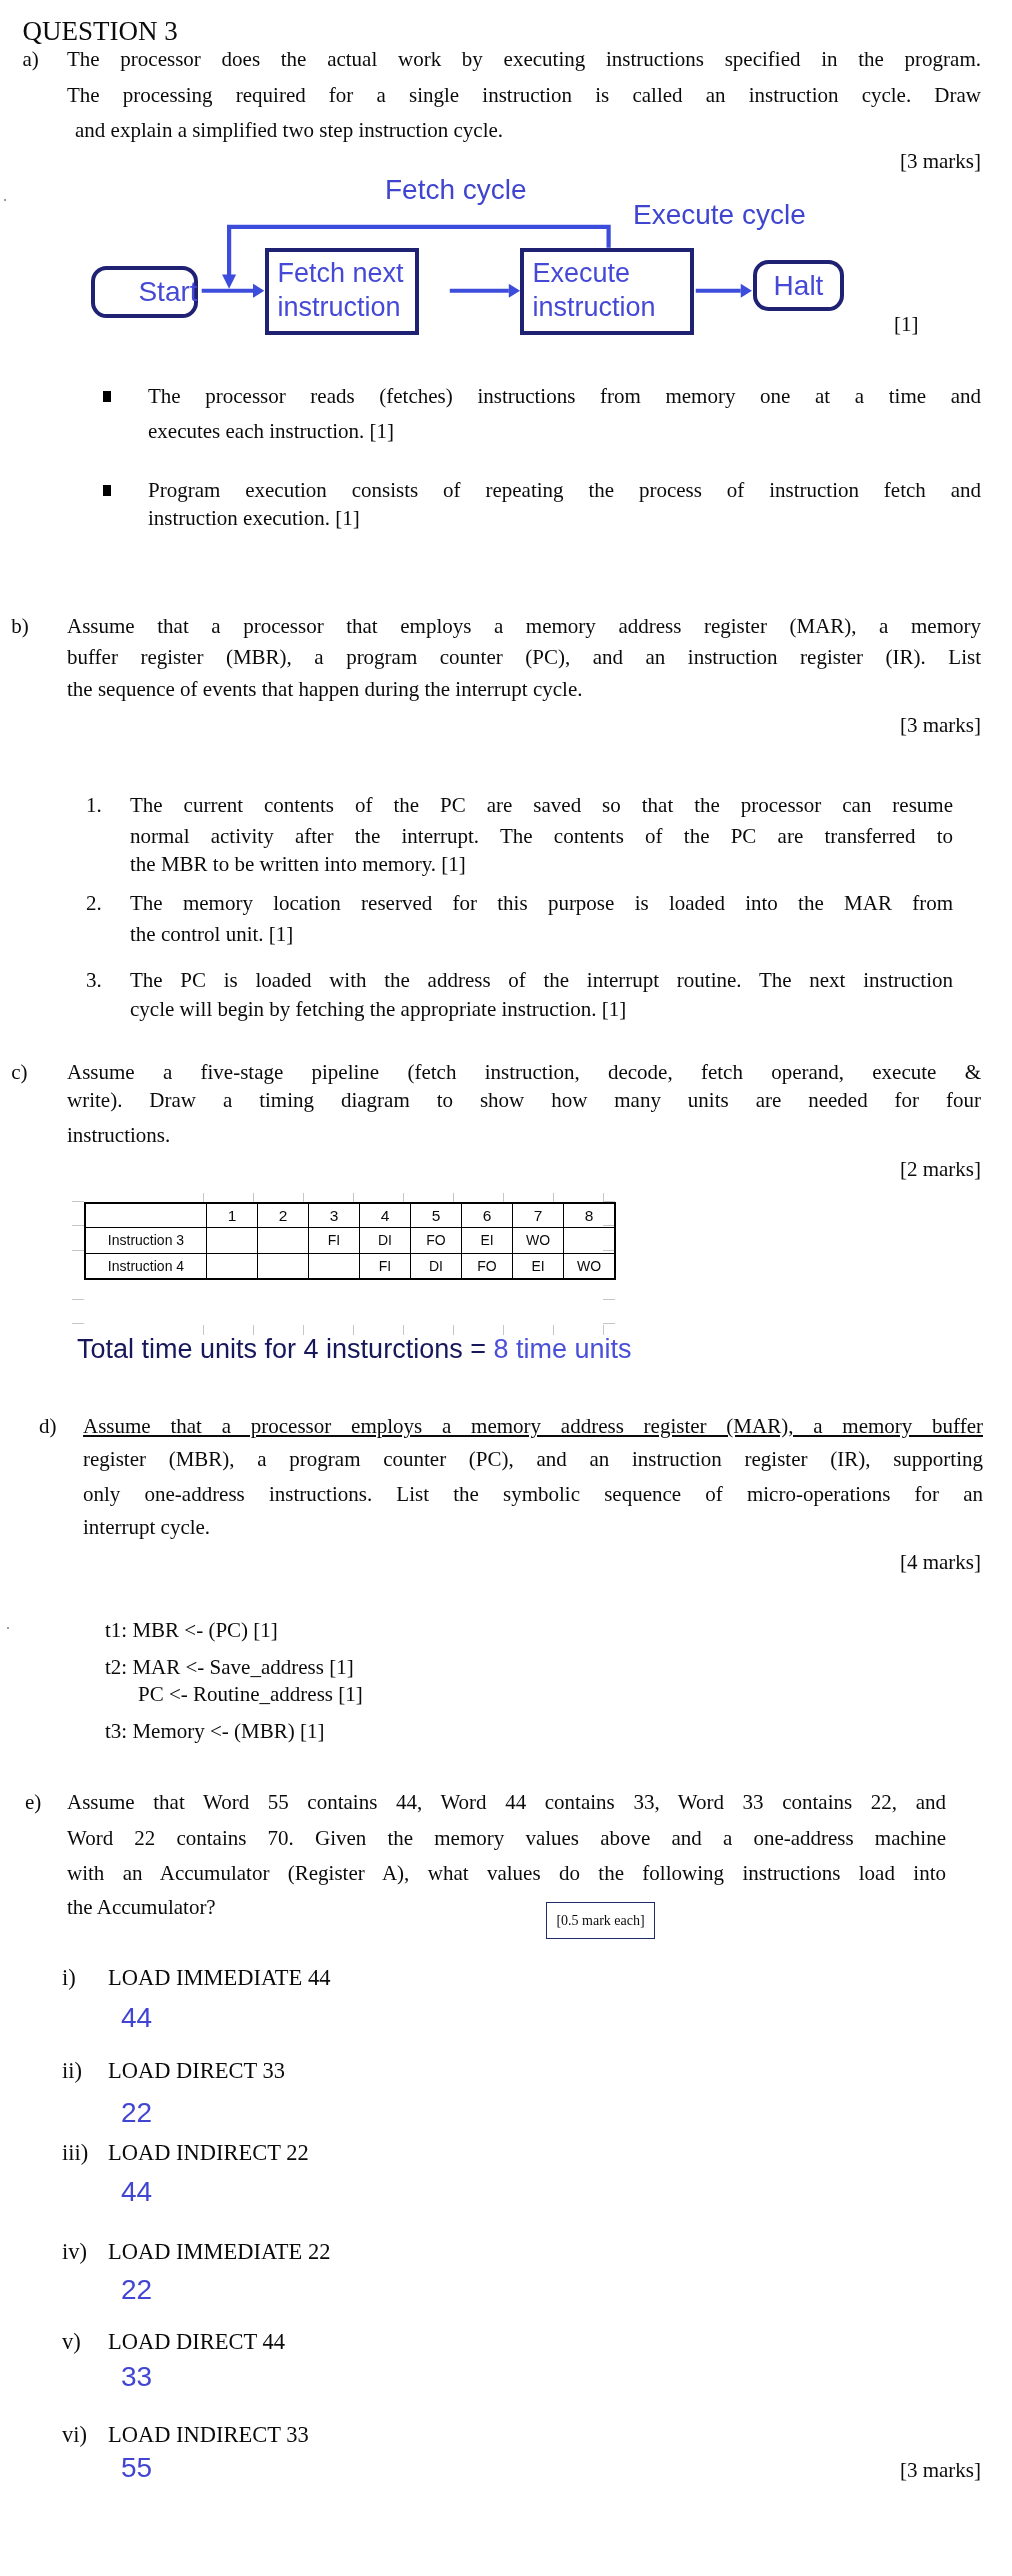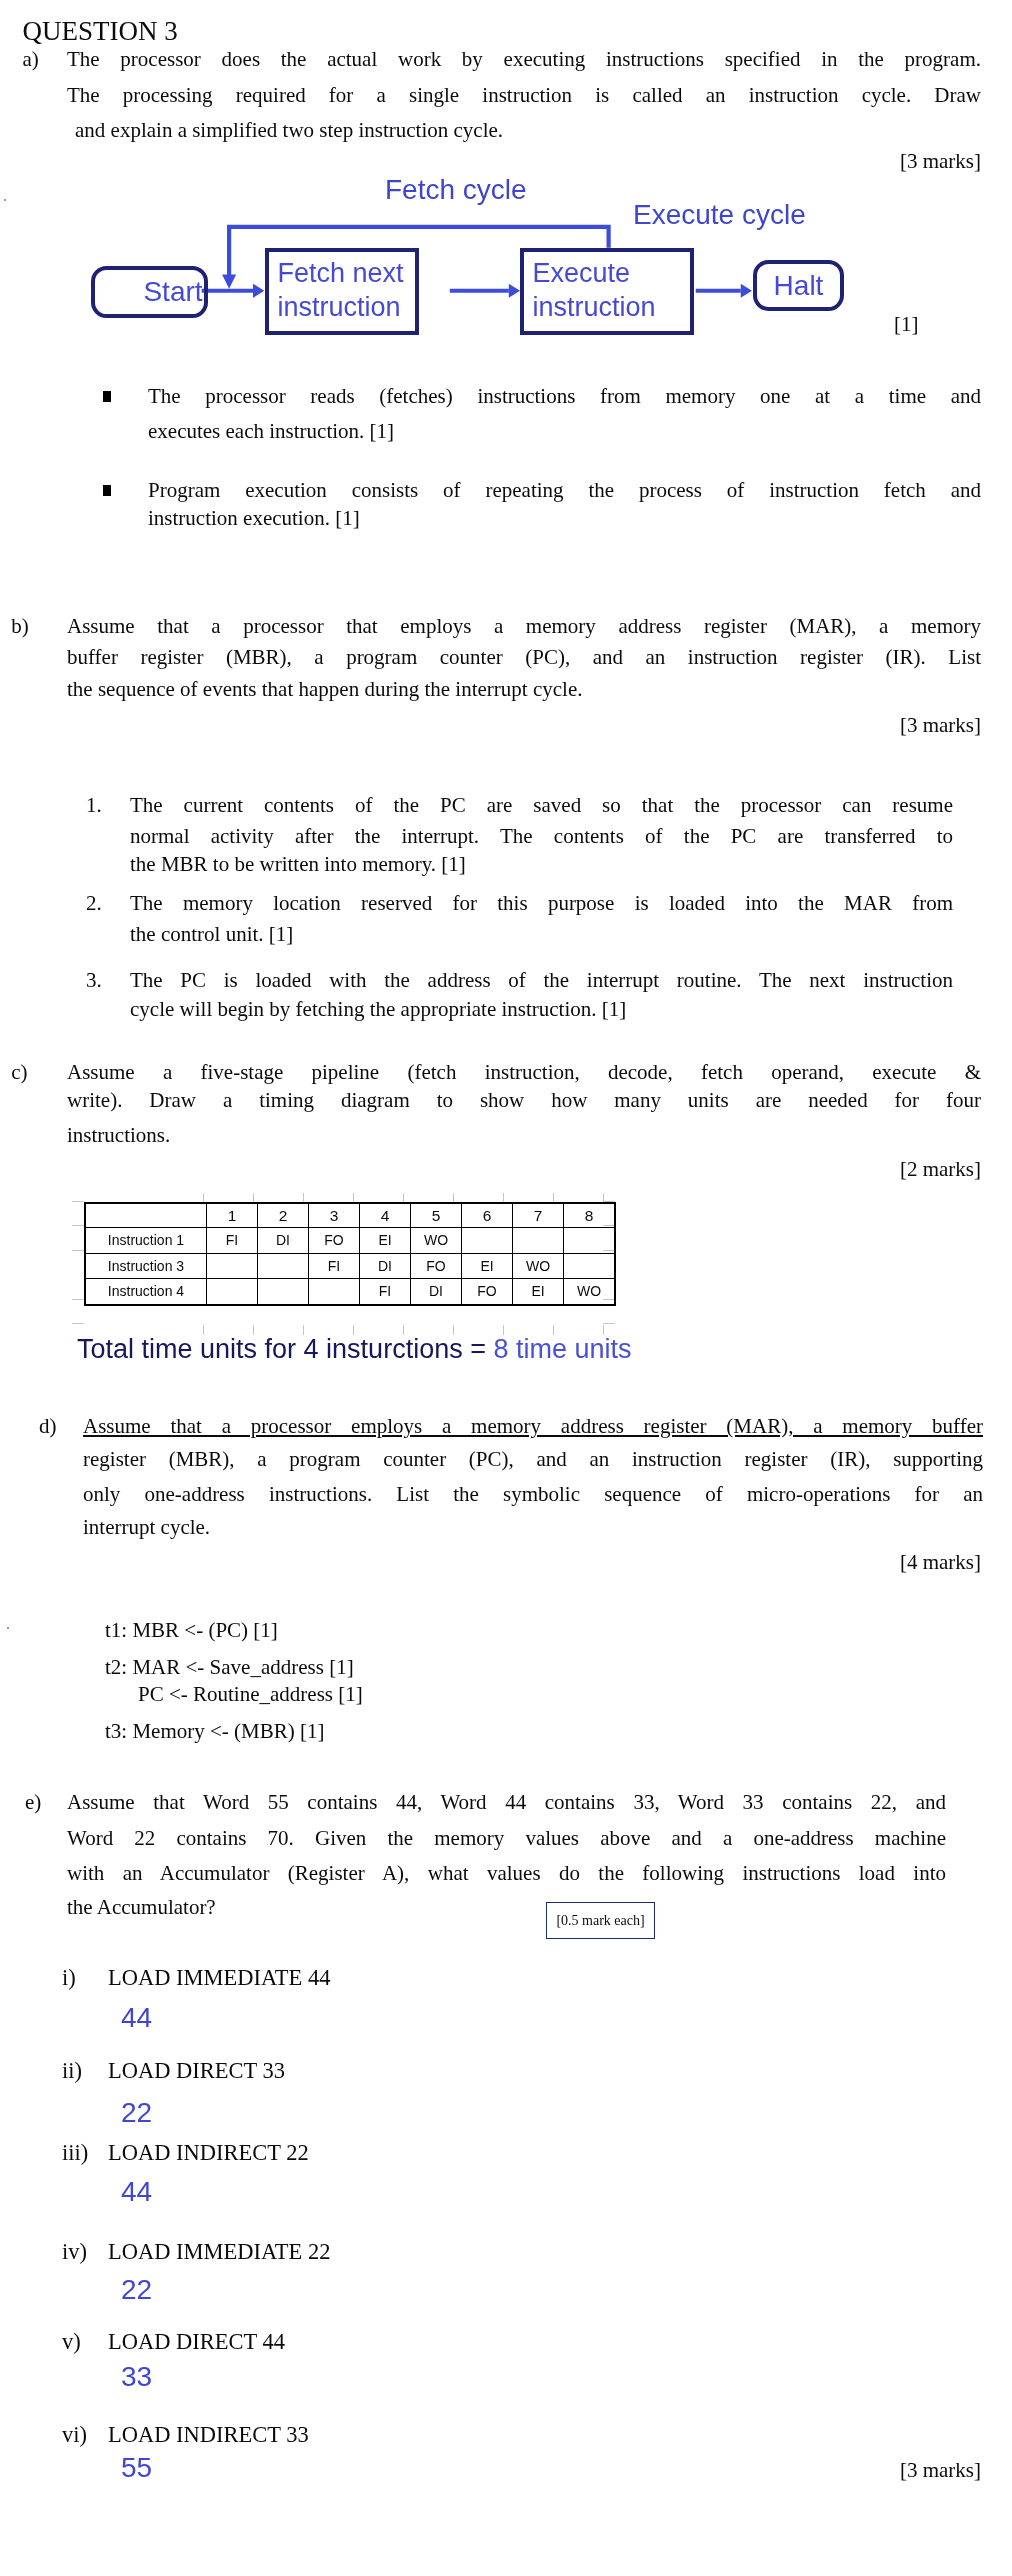--- a/index.html
+++ b/index.html
@@ -62,7 +62,7 @@
   <polygon points="1054,163 1054,183 1070,173" fill="#3c4cdb"></polygon>
 </svg>
 
-<div class="abs dbox rounded ctr" style="left:91px;top:266px;width:117px;height:52px;padding-left:47px;">
+<div class="abs dbox rounded ctr" style="left:91px;top:266px;width:107px;height:52px;padding-left:47px;">
   <span>Start</span>
 </div>
 <div class="abs dbox boxtext" style="left:265px;top:248px;width:154px;height:87px;">

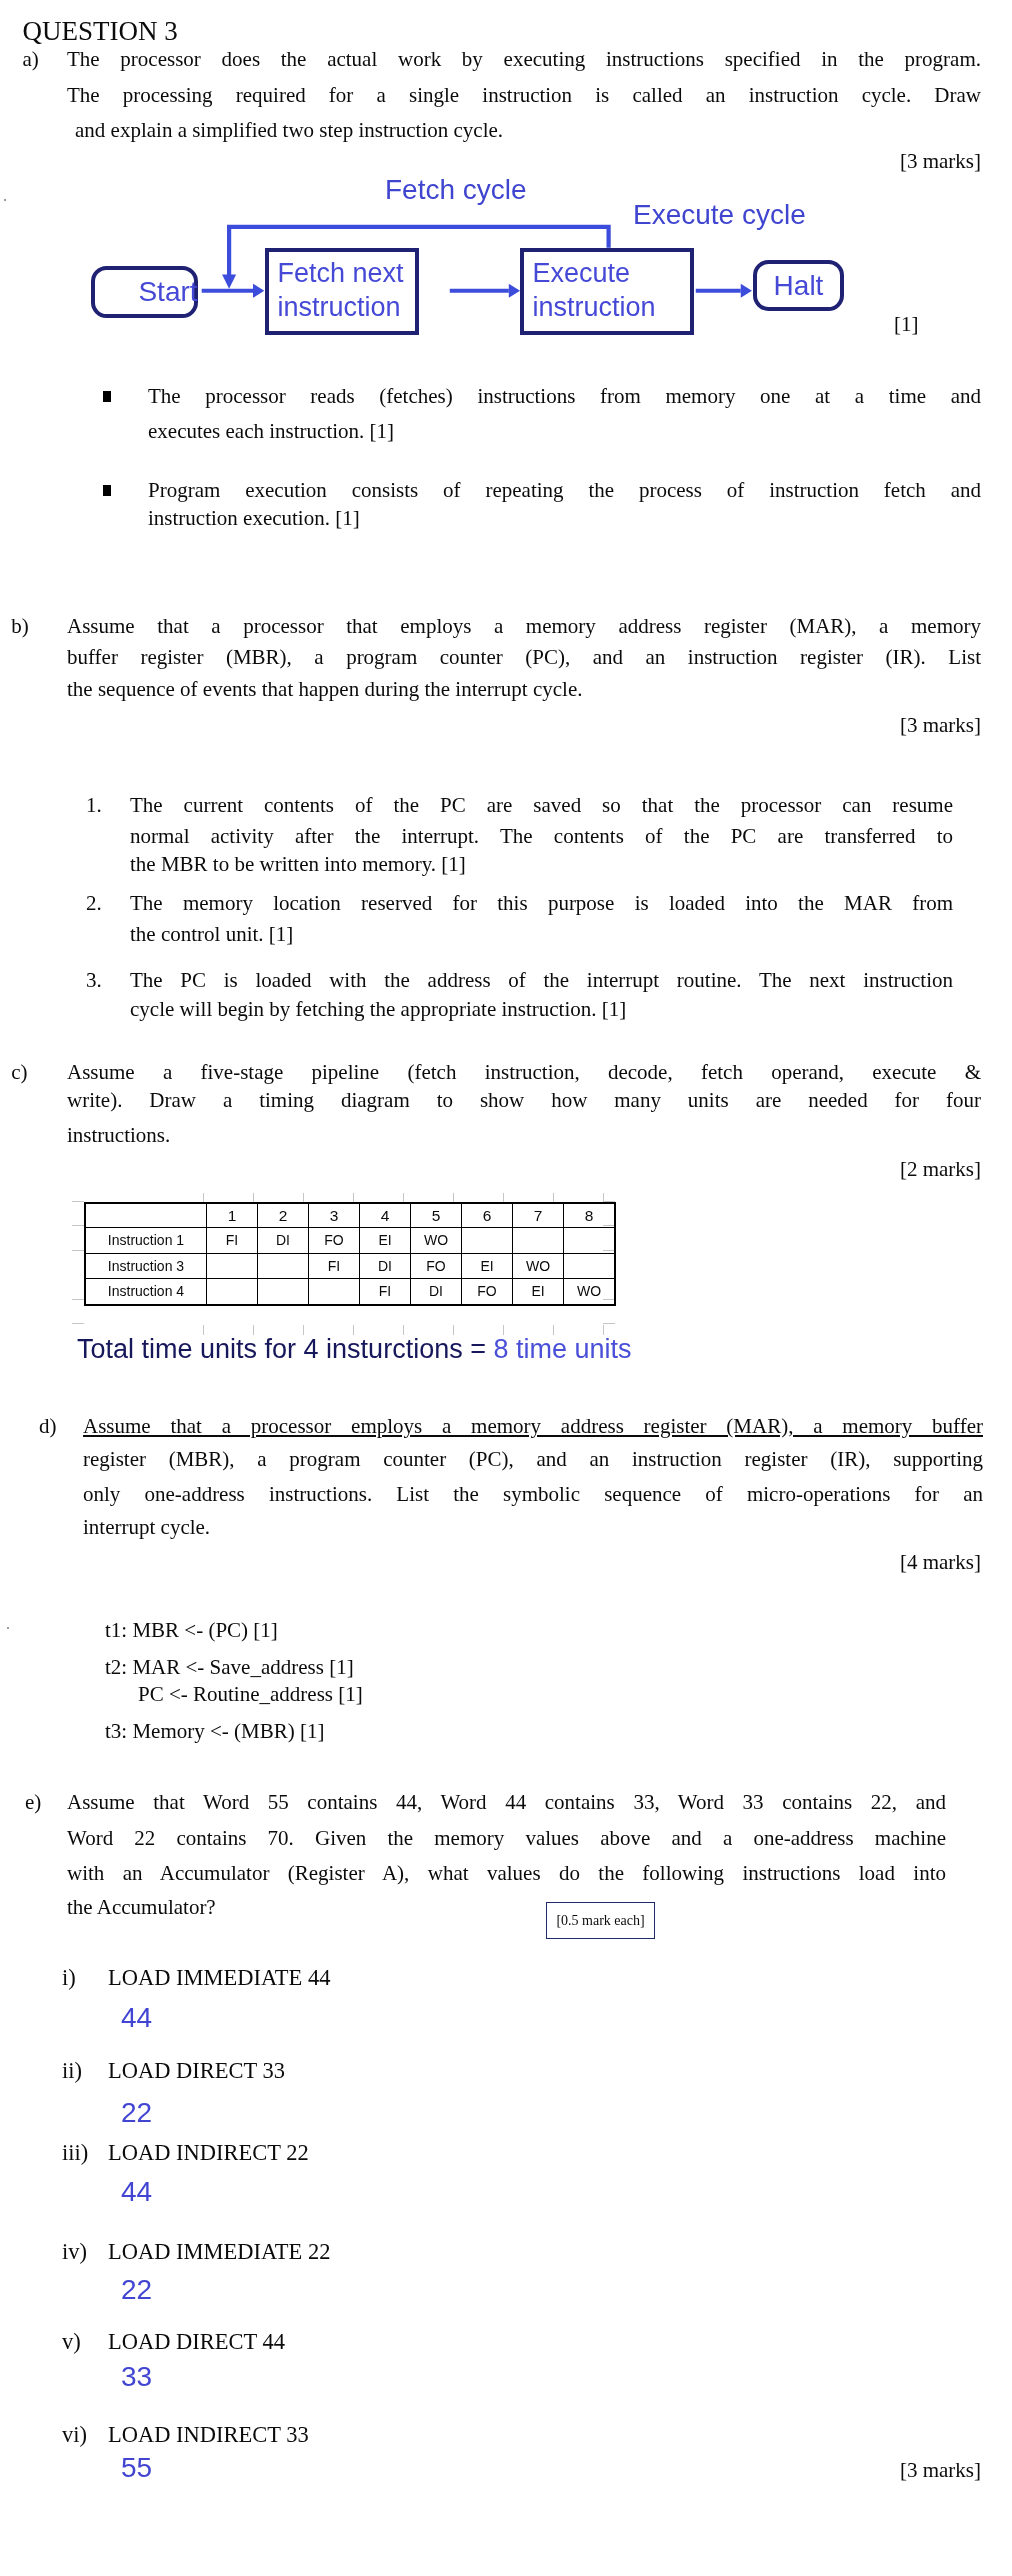--- a/index.html
+++ b/index.html
@@ -129,17 +129,6 @@
     <td style="width:50px;">8</td>
   </tr>
   <tr class="irow">
-    <td>Instruction 1</td>
-    <td>FI</td>
-    <td>DI</td>
-    <td>FO</td>
-    <td>EI</td>
-    <td>WO</td>
-    <td></td>
-    <td></td>
-    <td></td>
-  </tr>
-  <tr class="irow">
     <td>Instruction 3</td>
     <td></td>
     <td></td>

